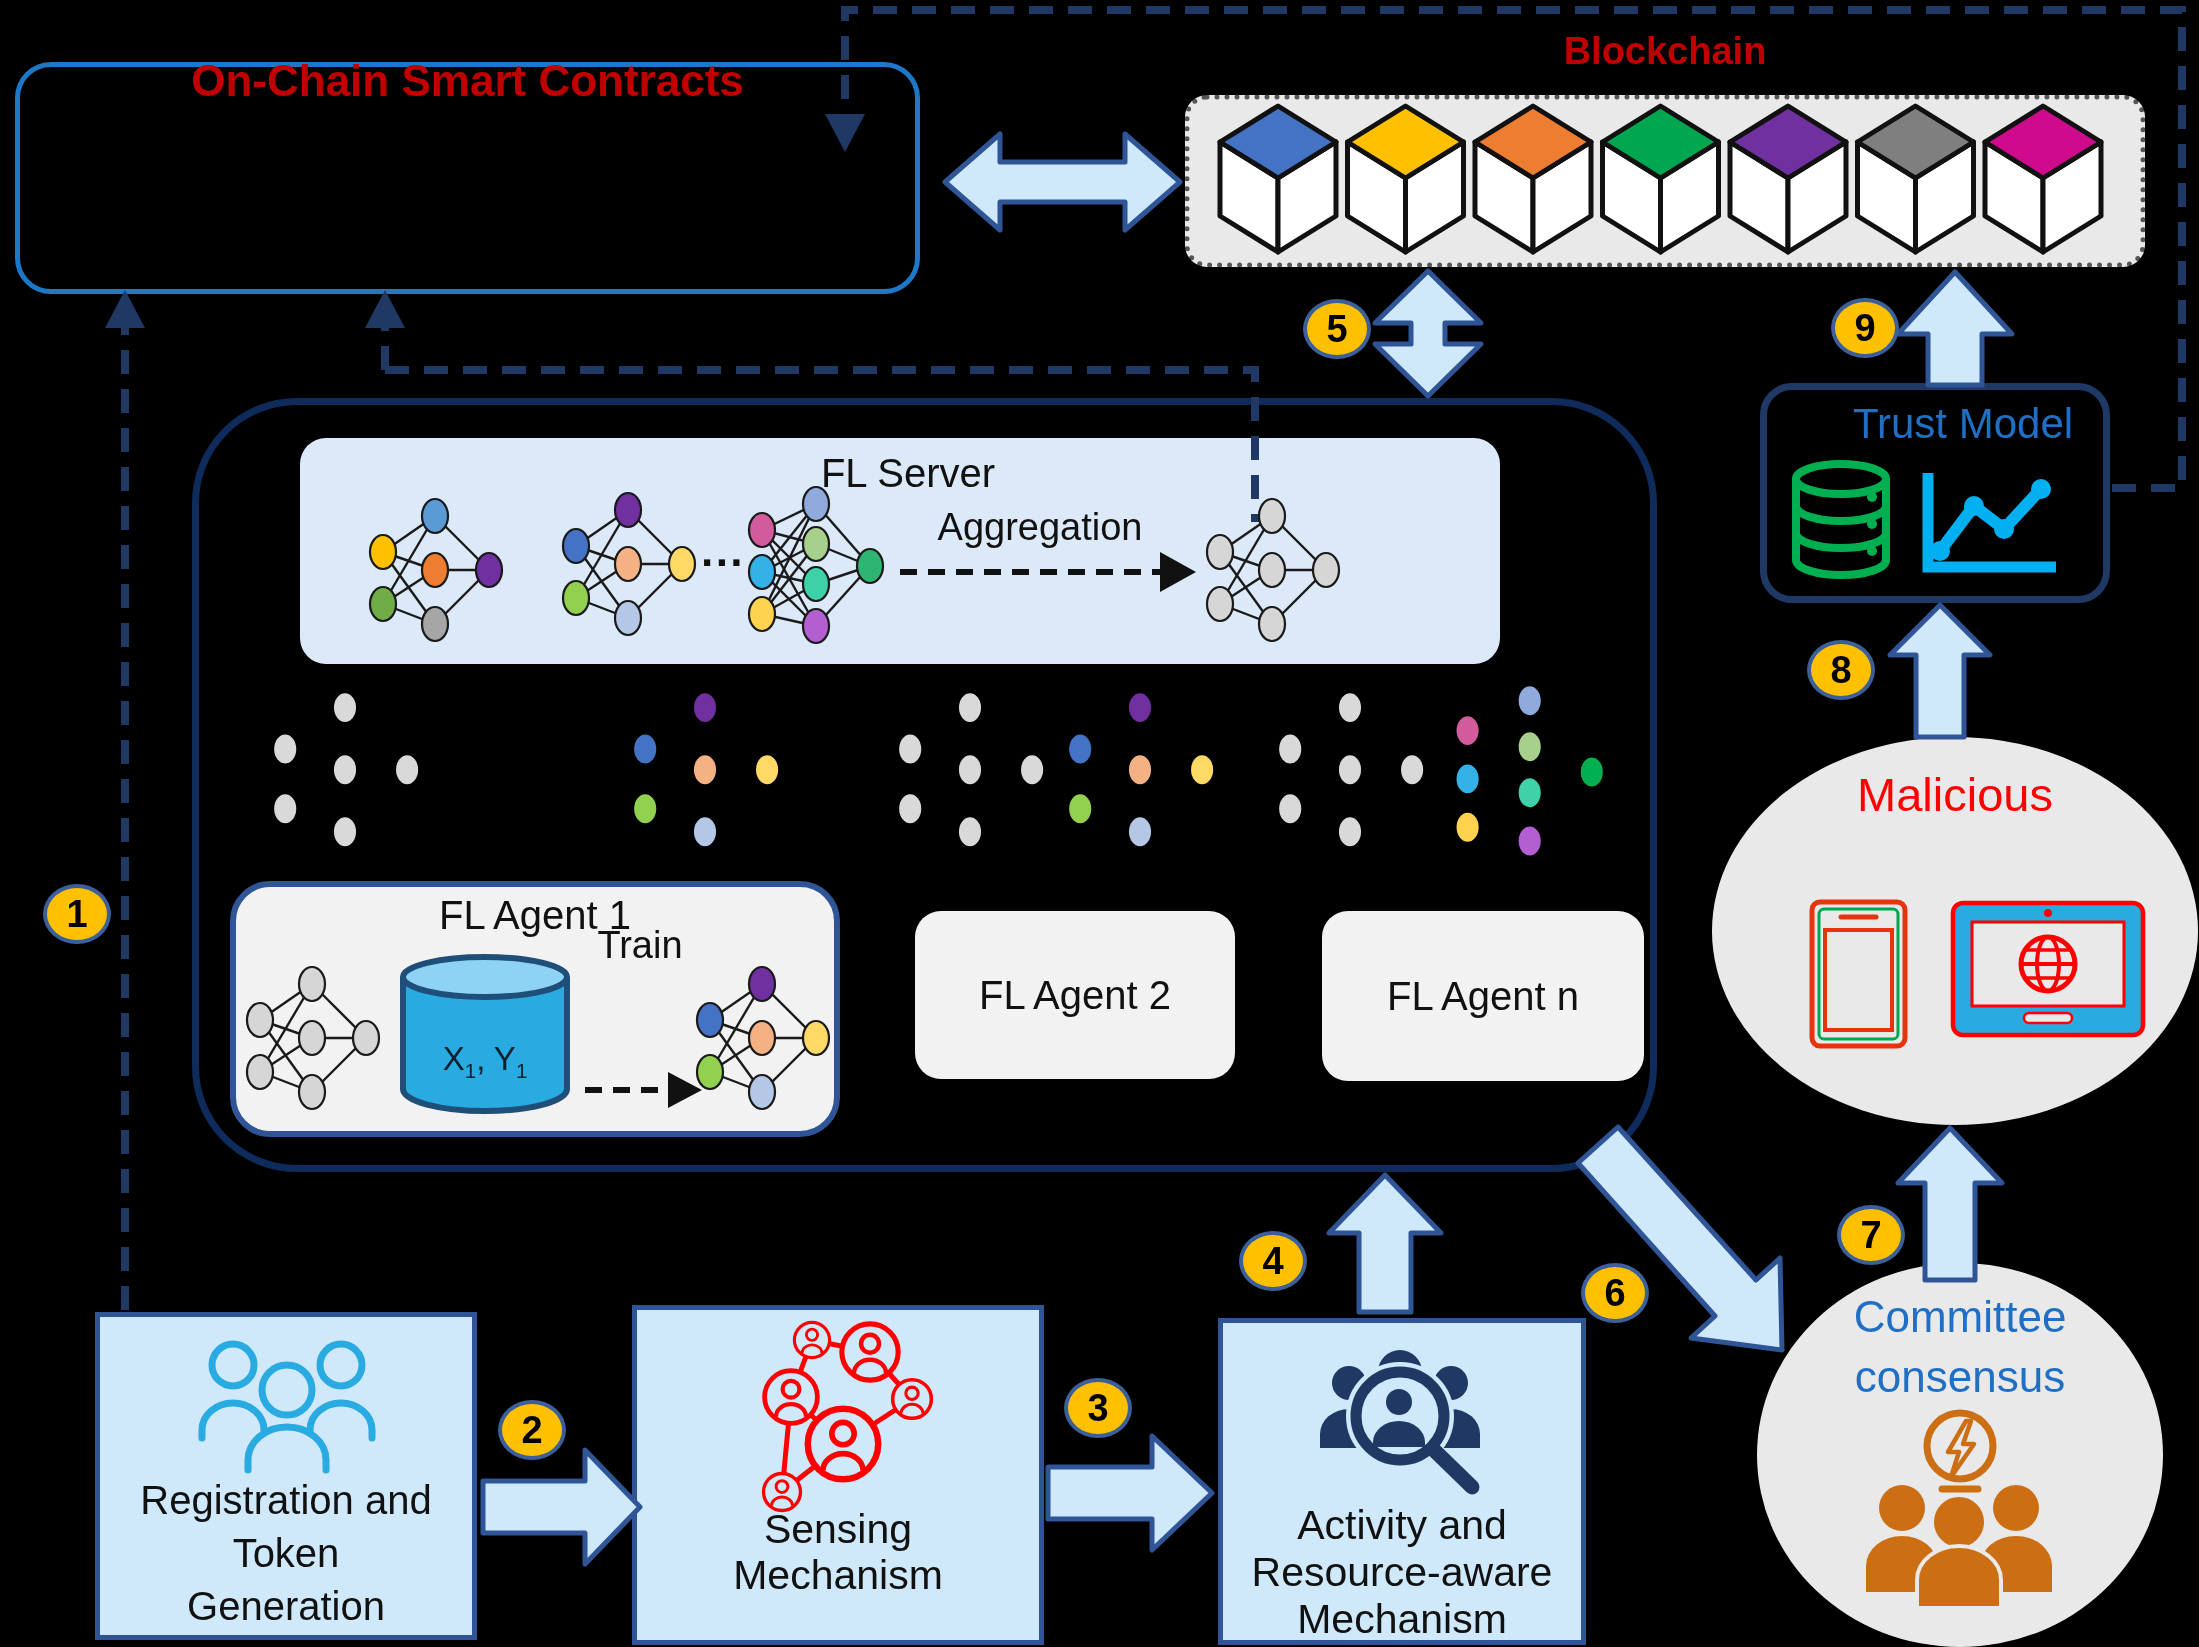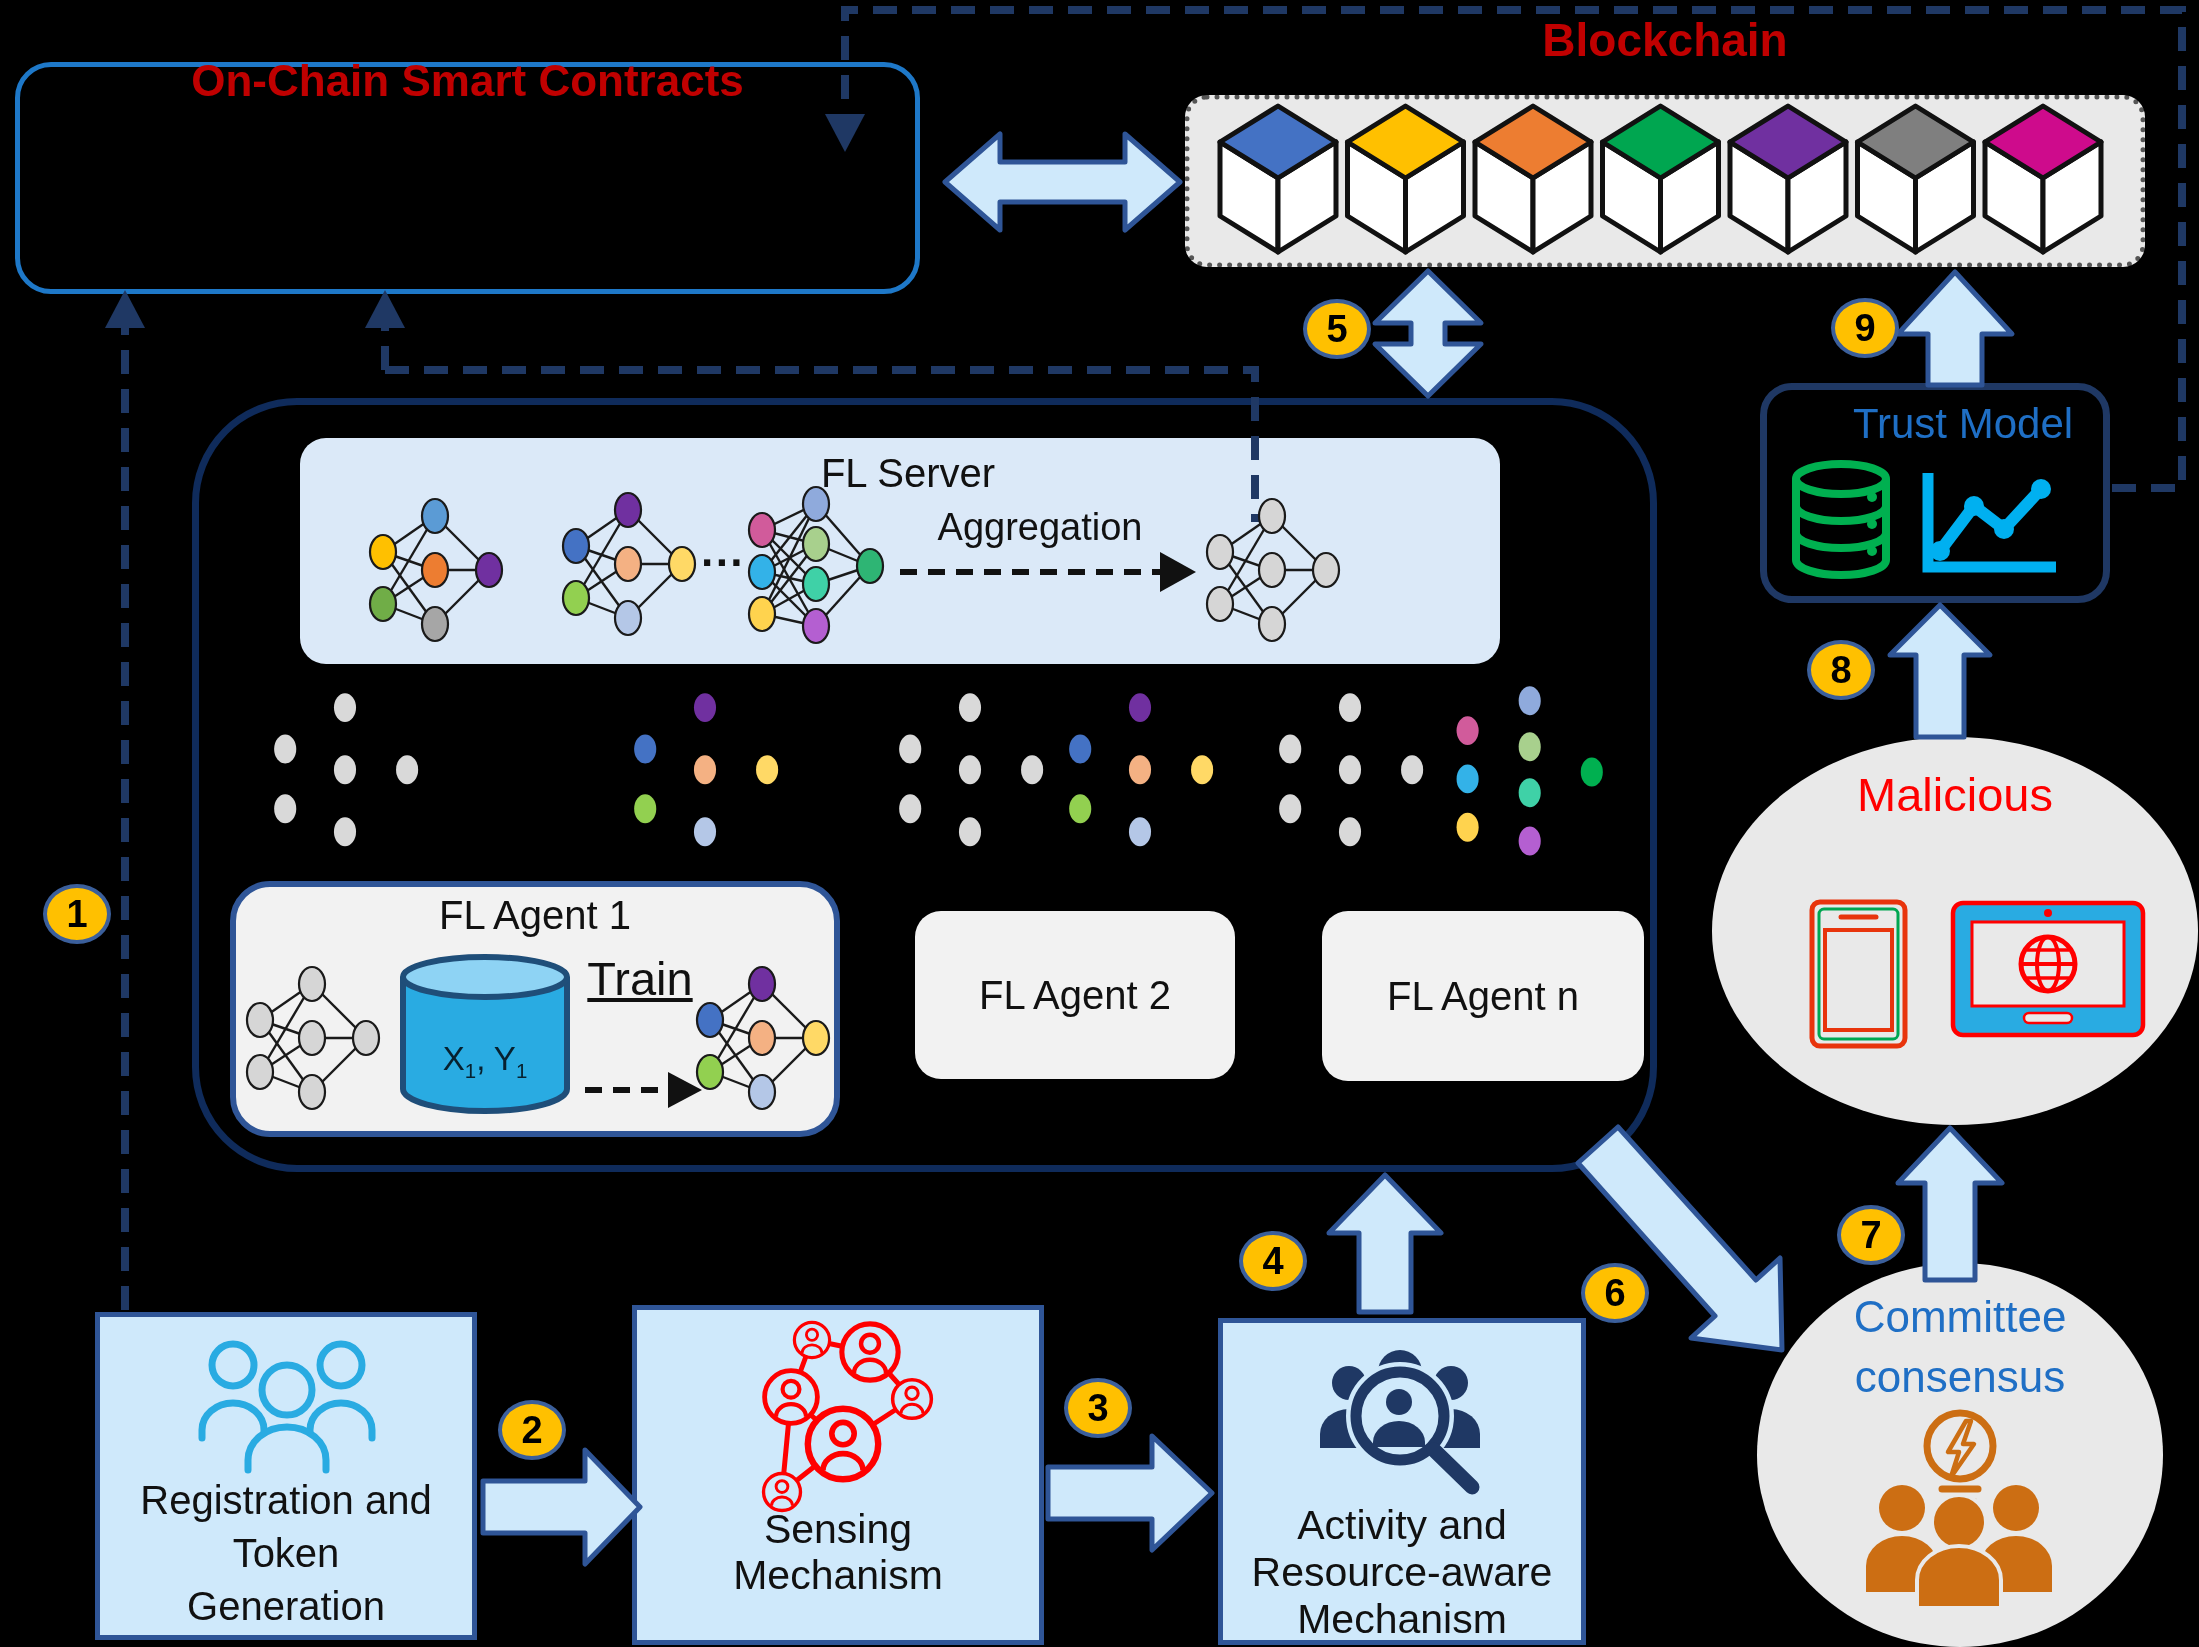--- a/index.html
+++ b/index.html
@@ -399,7 +399,7 @@
   </svg>
 
   <div class="lbl red" style="left:15px;width:905px;top:56px;font-size:44px;">On-Chain Smart Contracts</div>
-  <div class="lbl red" style="left:1185px;width:960px;top:14px;font-size:46px;text-align:center;">Blockchain</div>
+  <div class="lbl red" style="left:1185px;width:960px;top:30px;font-size:38px;text-align:center;">Blockchain</div>
   <div class="lbl blk" style="left:300px;width:1216px;top:450px;font-size:40px;">FL Server</div>
   <div class="lbl blk" style="left:890px;width:300px;top:506px;font-size:38px;">Aggregation</div>
   <div class="lbl blk" style="left:683px;width:80px;top:538px;font-size:44px;font-weight:bold;">···</div>

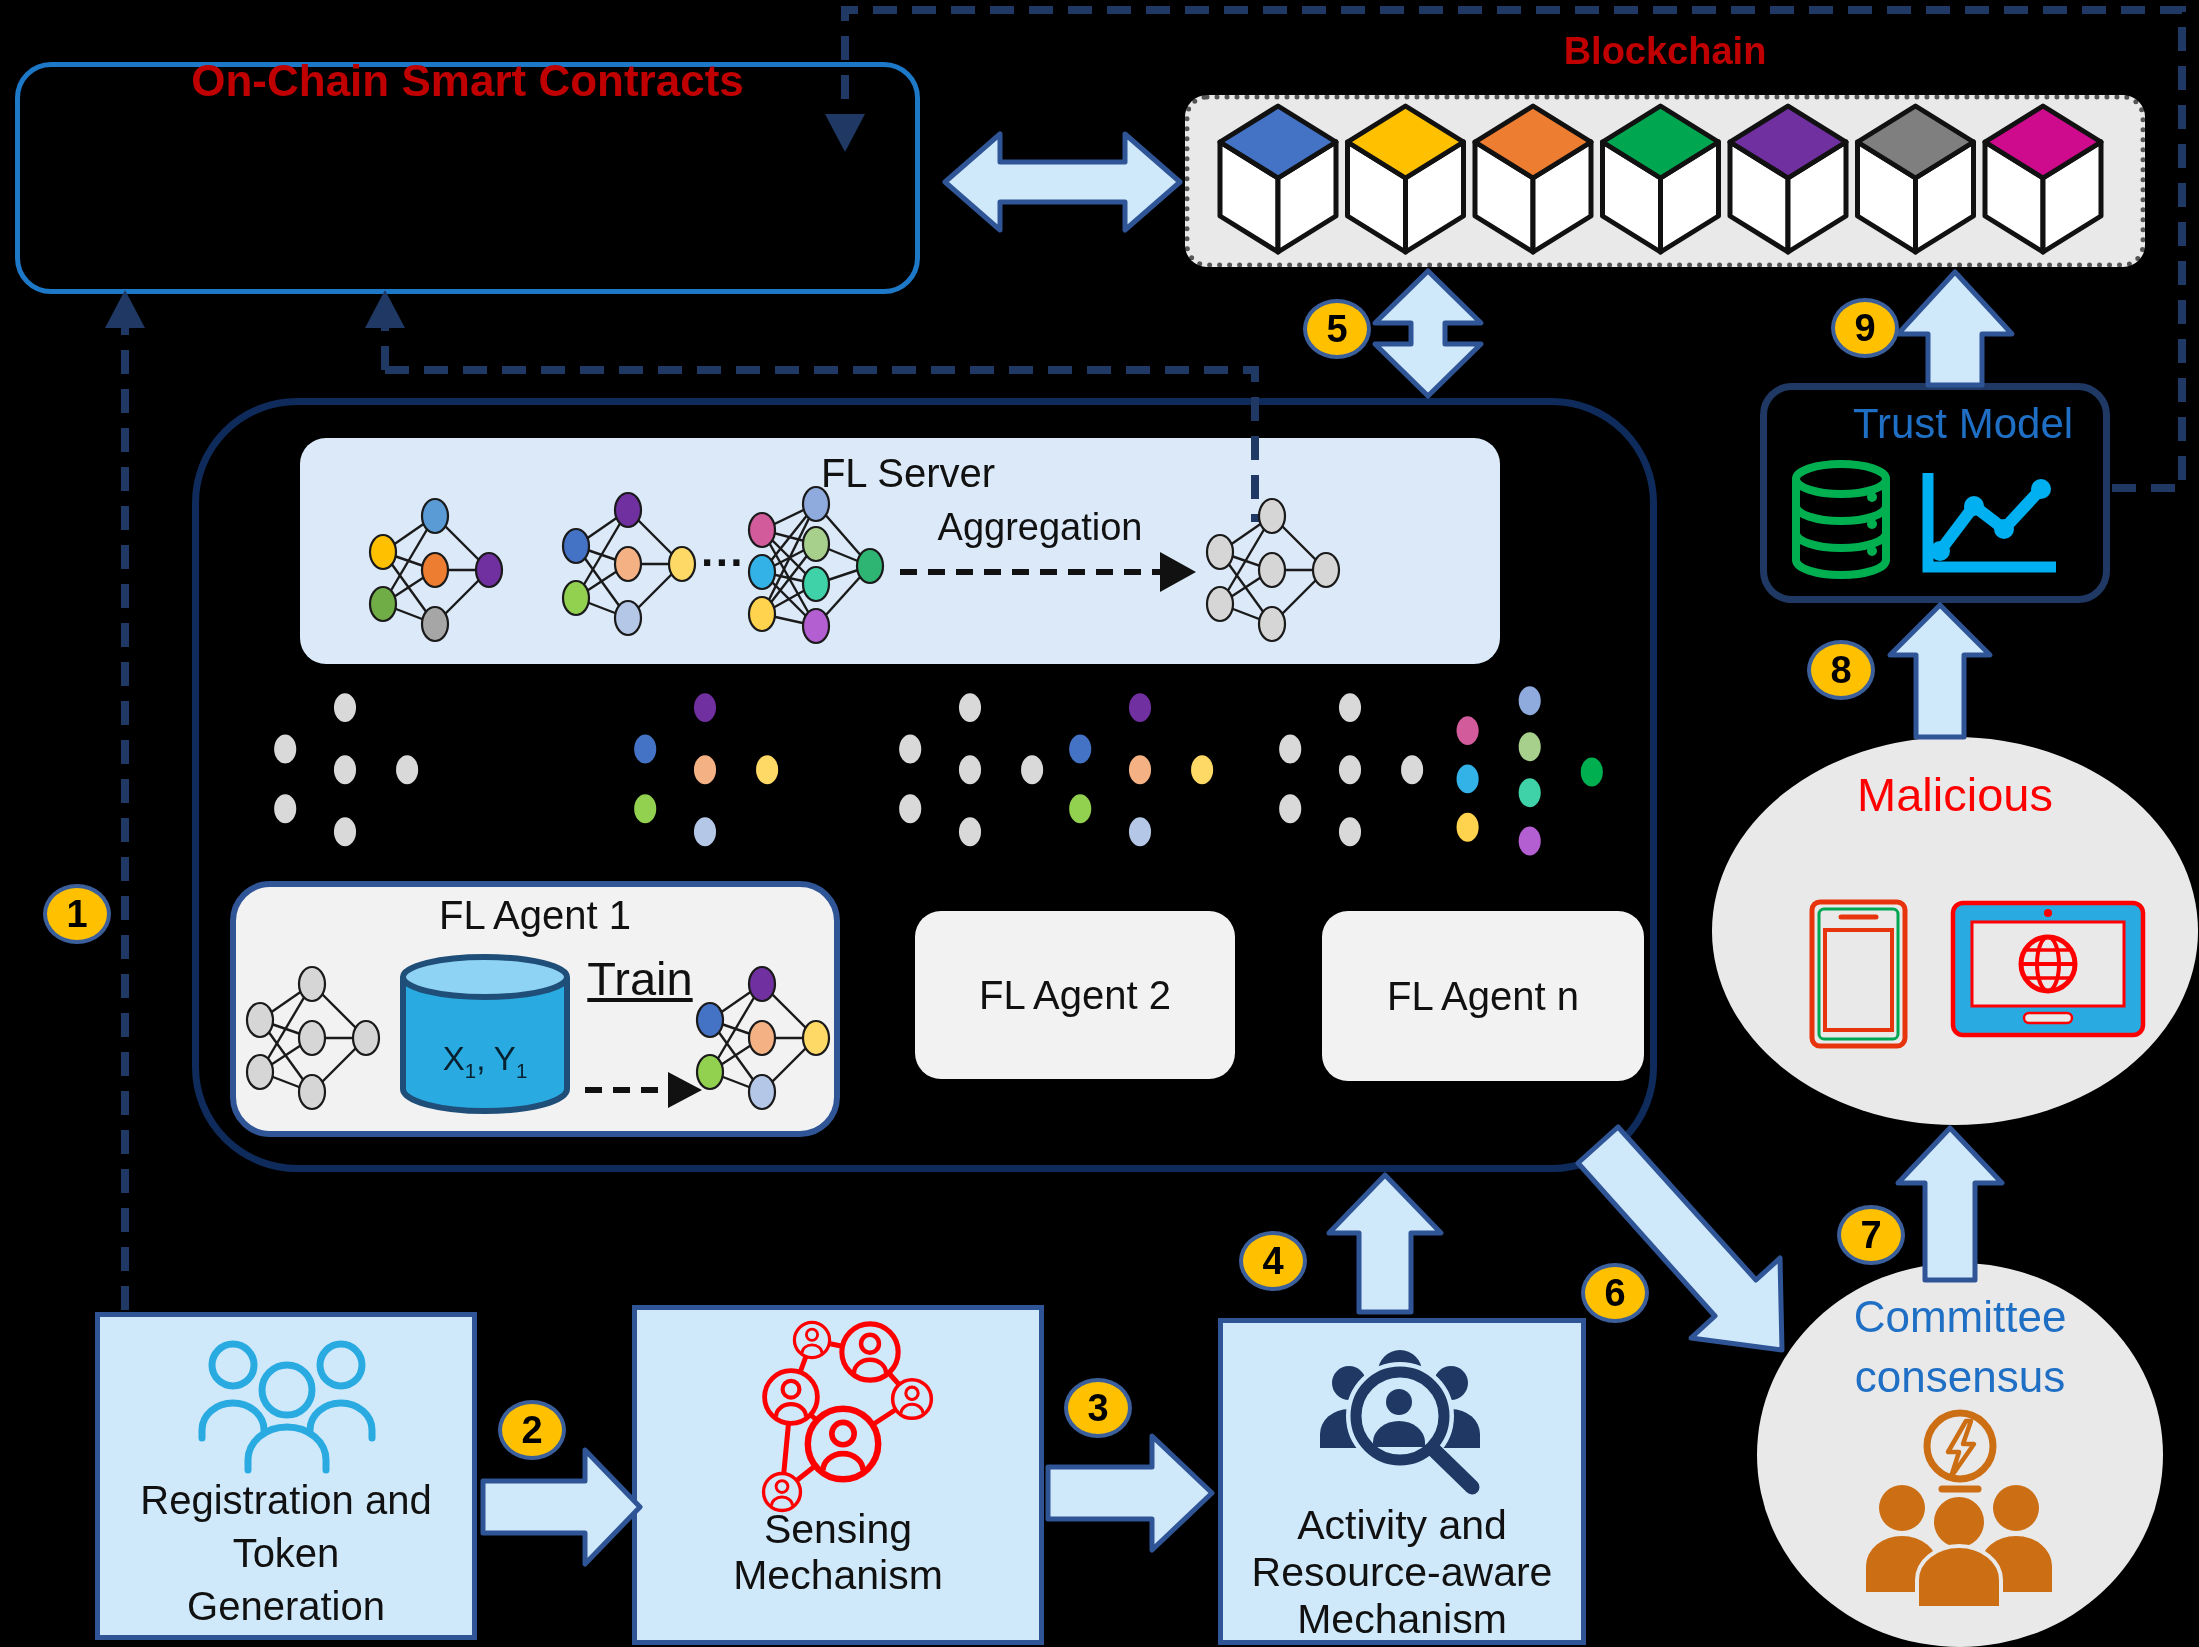--- a/index.html
+++ b/index.html
@@ -404,7 +404,7 @@
   <div class="lbl blk" style="left:890px;width:300px;top:506px;font-size:38px;">Aggregation</div>
   <div class="lbl blk" style="left:683px;width:80px;top:538px;font-size:44px;font-weight:bold;">···</div>
   <div class="lbl blk" style="left:230px;width:610px;top:892px;font-size:40px;">FL Agent 1</div>
-  <div class="lbl blk" style="left:575px;width:130px;top:952px;font-size:47px;text-decoration:underline;">Train</div>
+  <div class="lbl blk" style="left:575px;width:130px;top:924px;font-size:38px;">Train</div>
   <div class="lbl blk" style="left:405px;width:160px;top:1040px;font-size:33px;color:#07212f;">
     <span>X</span><sub>1</sub><span>, Y</span><sub>1</sub>
   </div>

